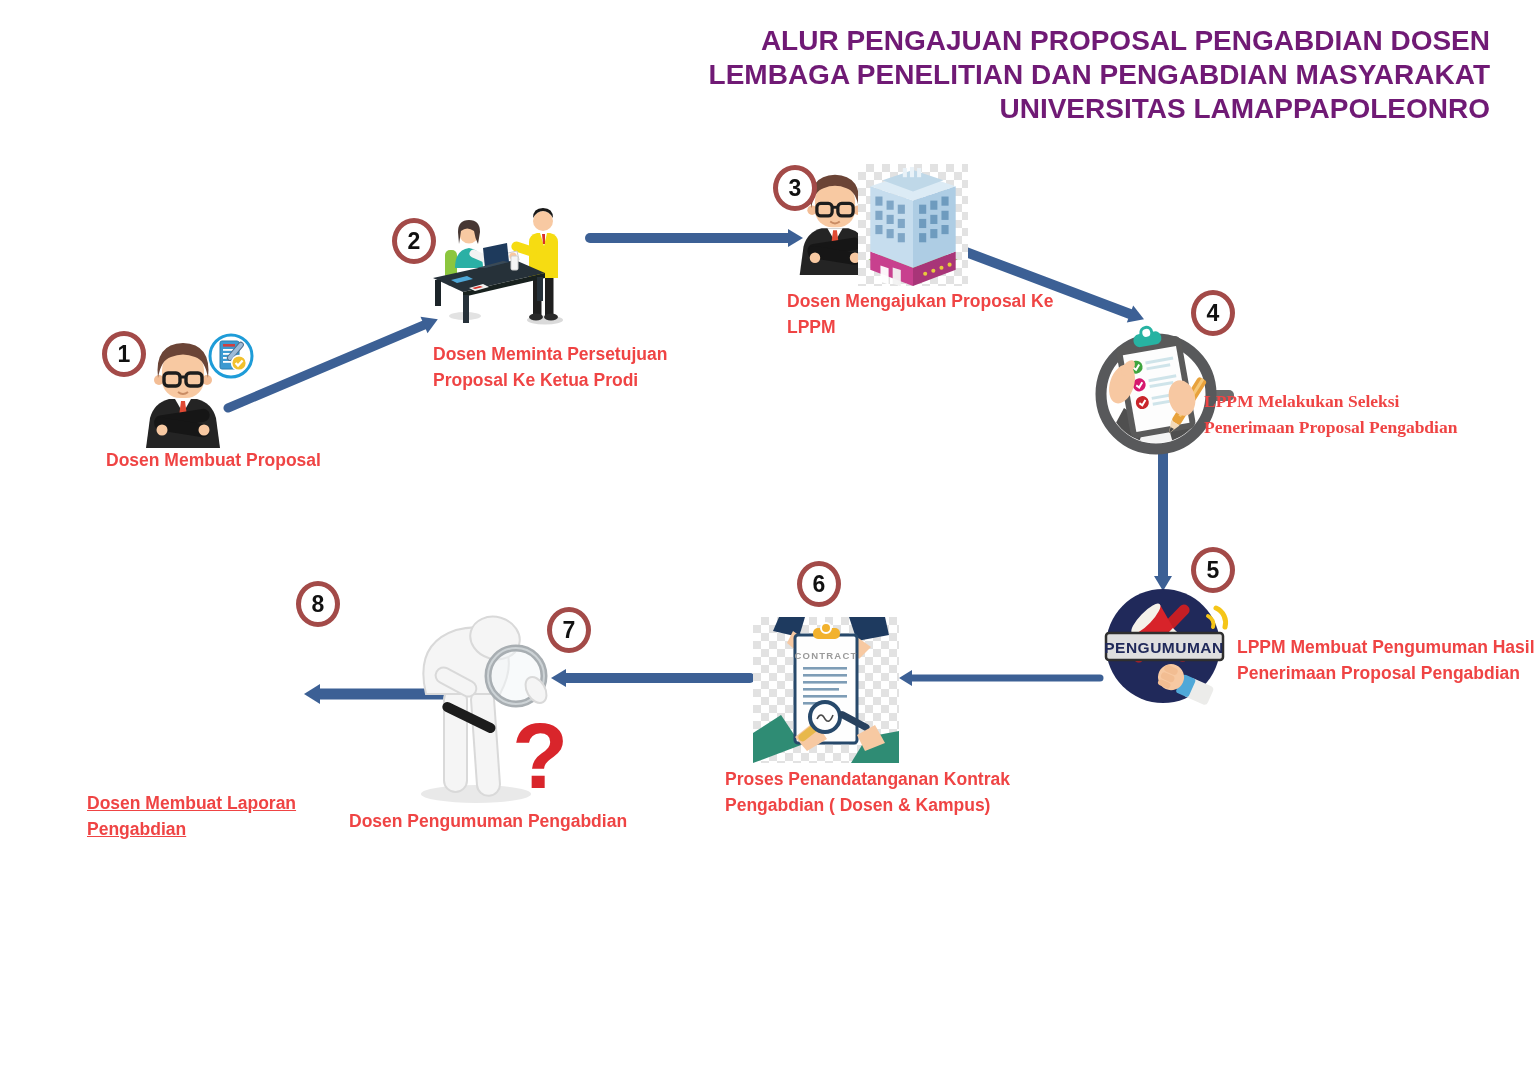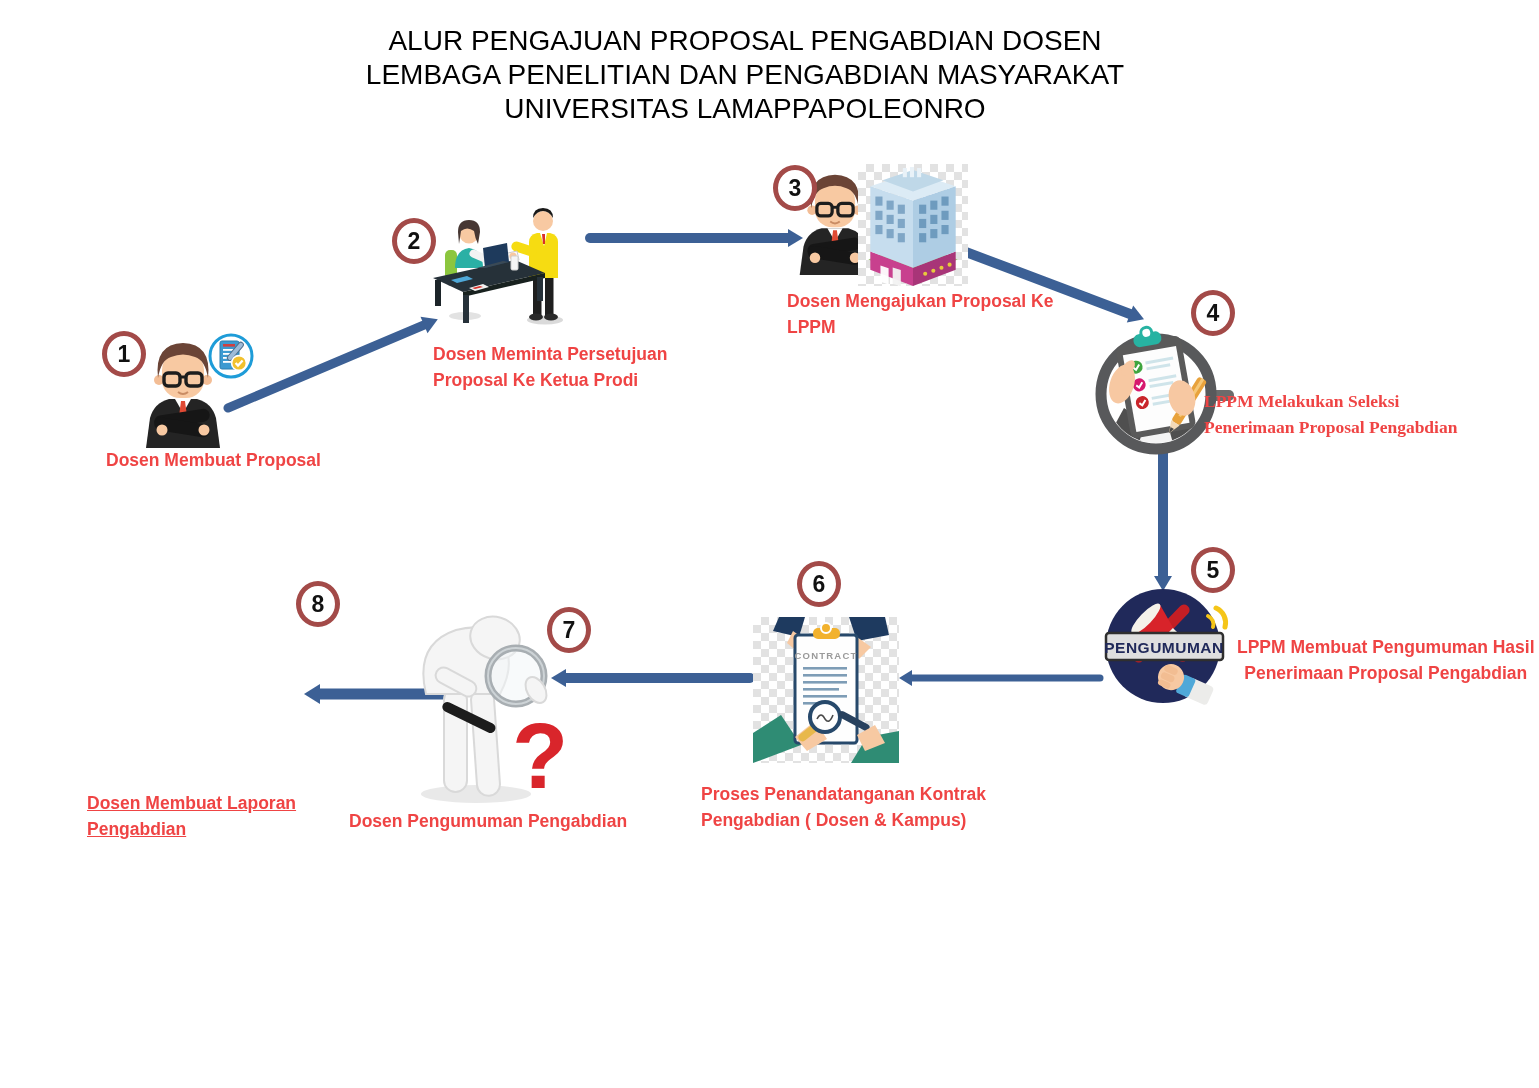--- a/index.html
+++ b/index.html
@@ -9,8 +9,8 @@
     background:#ffffff; overflow:hidden;
   }
   .title {
-    position:absolute; top:24px; left:0; width:1490px; text-align:center;
-    font-weight:normal; font-size:28px; line-height:34px; color:#000000;
+    position:absolute; top:24px; left:0; width:1490px; text-align:right;
+    font-weight:bold; font-size:28px; line-height:34px; color:#701a75;
     letter-spacing:0px;
   }
   .badge {

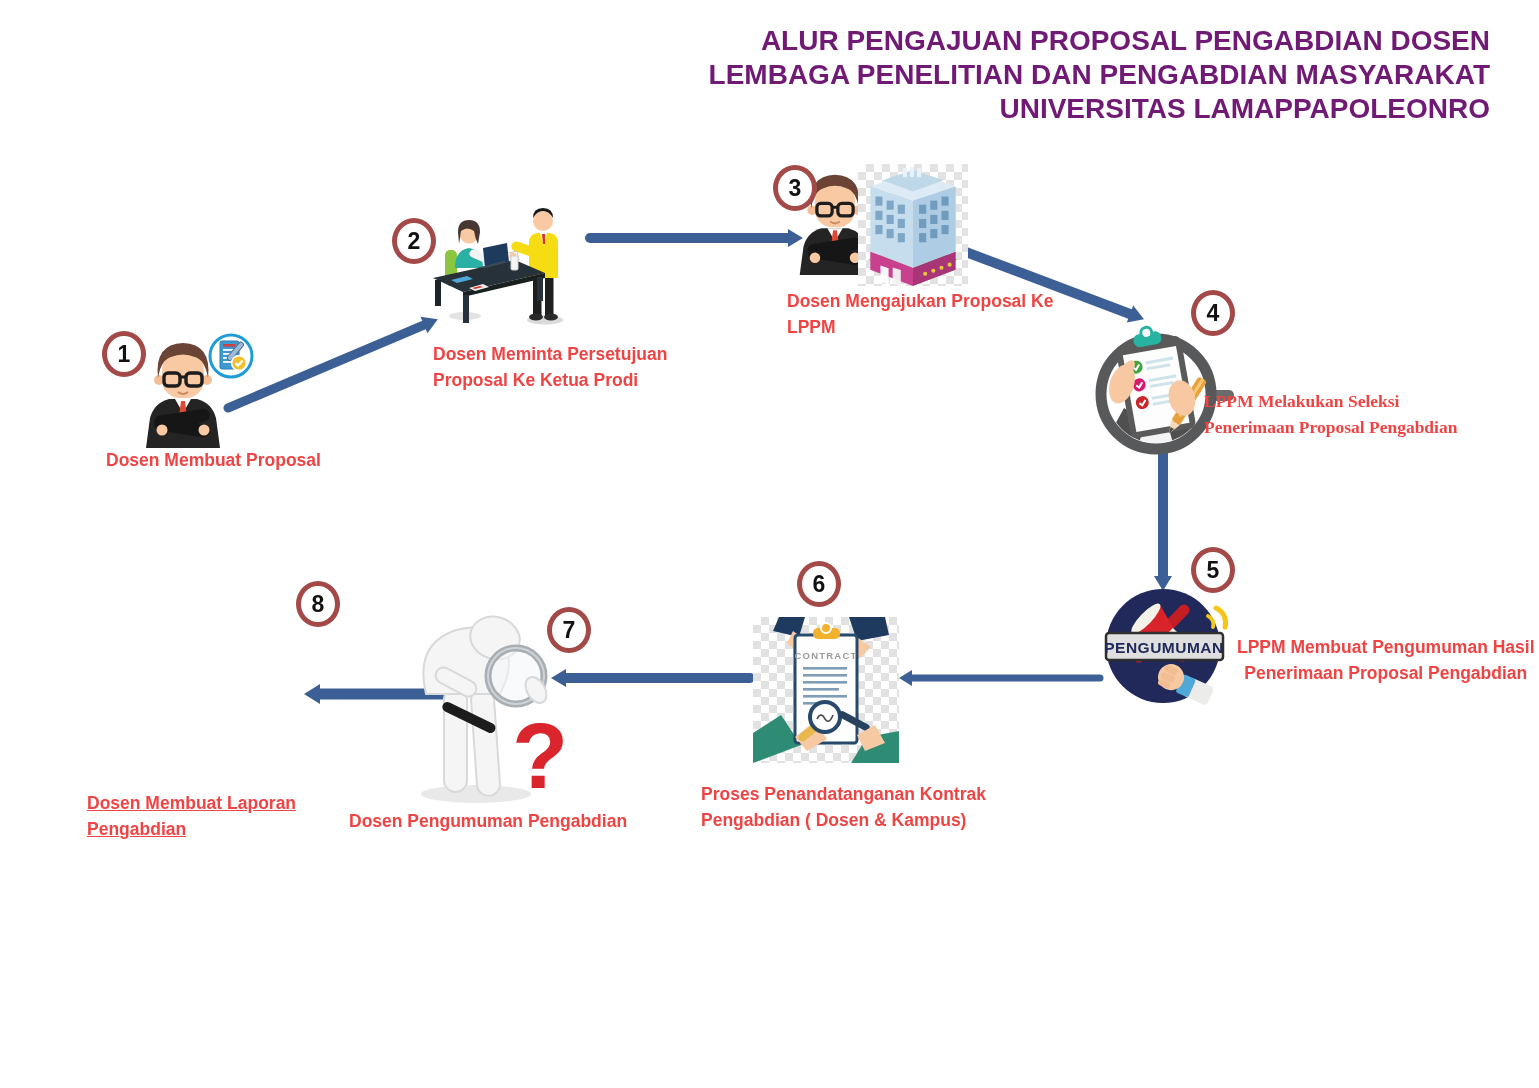--- a/index.html
+++ b/index.html
@@ -315,7 +315,7 @@
       </g>
     </svg>
   </div>
-  <div class="label" style="left:1237px; top:634px;text-align:center;">
+  <div class="label" style="left:1237px; top:634px;">
     <div>LPPM Membuat Pengumuman Hasil</div>
     <div>Penerimaan Proposal Pengabdian</div>
   </div>

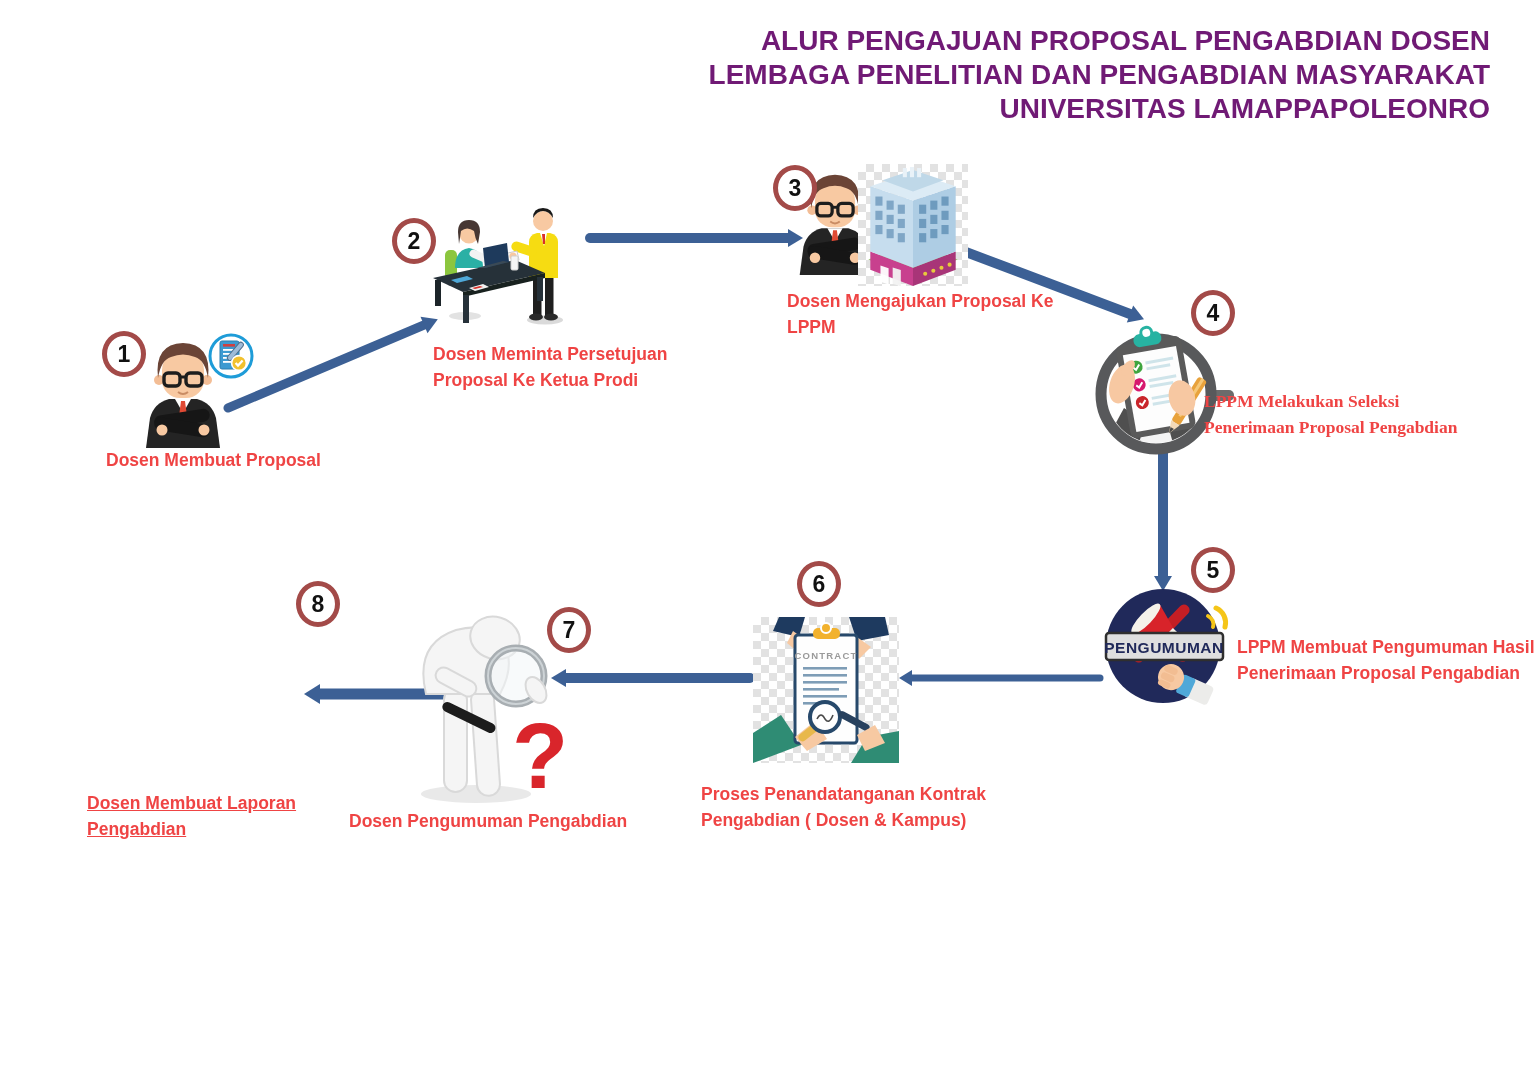--- a/index.html
+++ b/index.html
@@ -351,7 +351,7 @@
       <polygon points="104,118 122,108 132,126 112,134" fill="#F7C9A2"></polygon>
     </svg>
   </div>
-  <div class="label" style="left:701px; top:766px;margin-top:15px;">
+  <div class="label" style="left:725px; top:766px;">
     <div>Proses Penandatanganan Kontrak</div>
     <div>Pengabdian ( Dosen &amp; Kampus)</div>
   </div>

